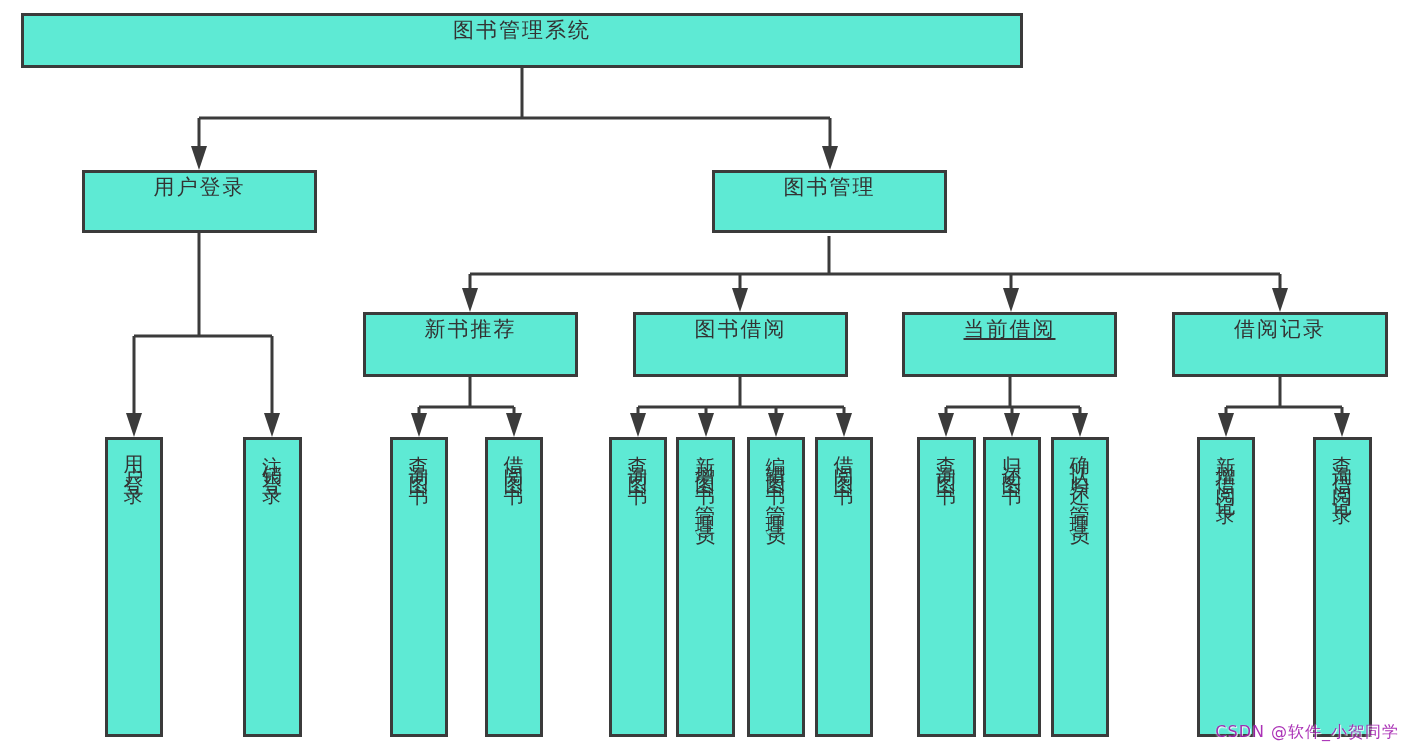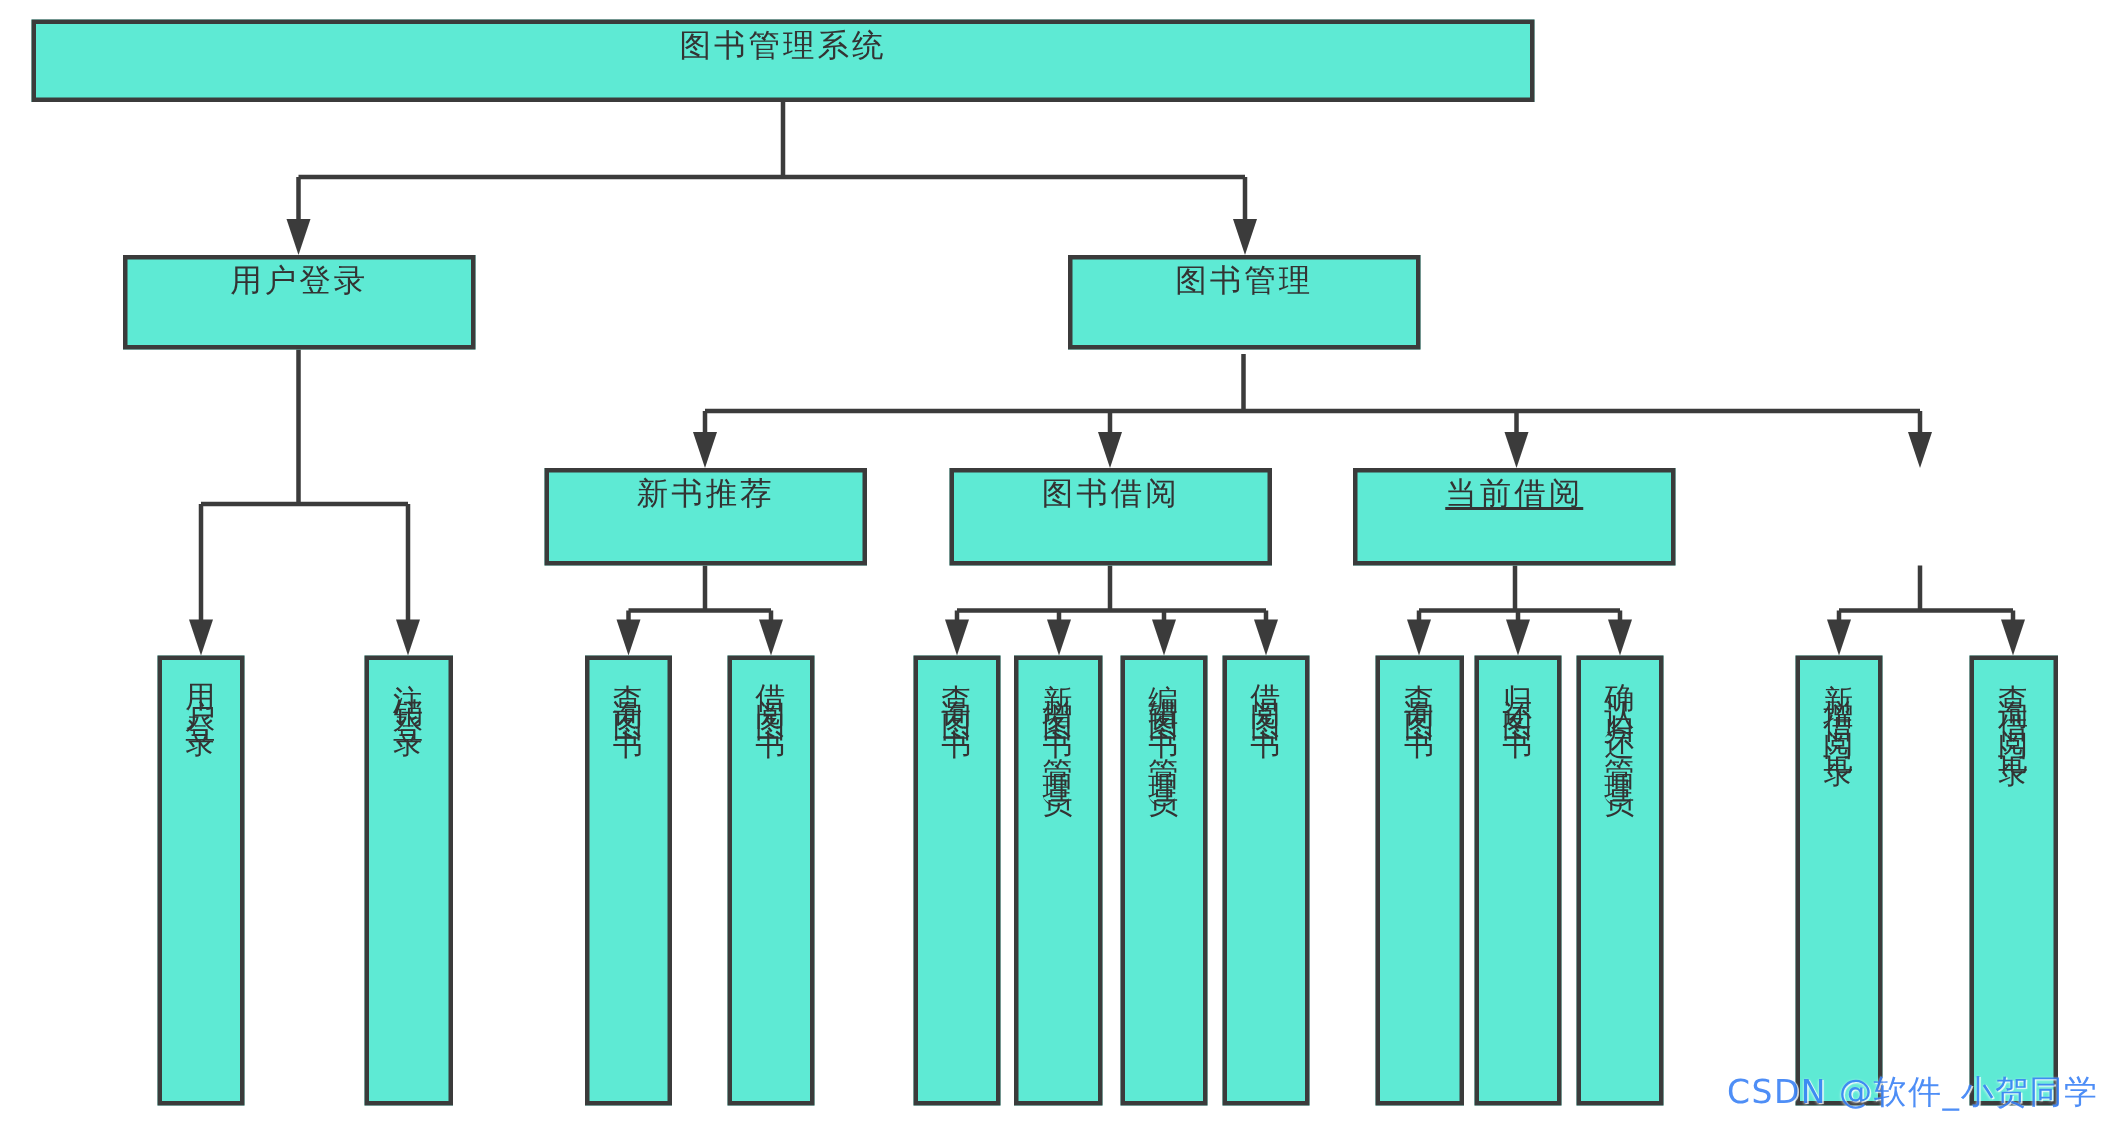--- a/index.html
+++ b/index.html
@@ -81,6 +81,9 @@
   <div class="box" style="left:902px;top:312px;width:215px;height:65px;text-decoration:underline;">
     <span class="hlabel">当前借阅</span>
   </div>
+  <div class="box" style="left:1172px;top:312px;width:216px;height:65px;">
+    <span class="hlabel">借阅记录</span>
+  </div>
 
   <div class="box" style="left:105px;top:437px;width:58px;height:300px;">
     <span class="vlabel">用户登录</span>

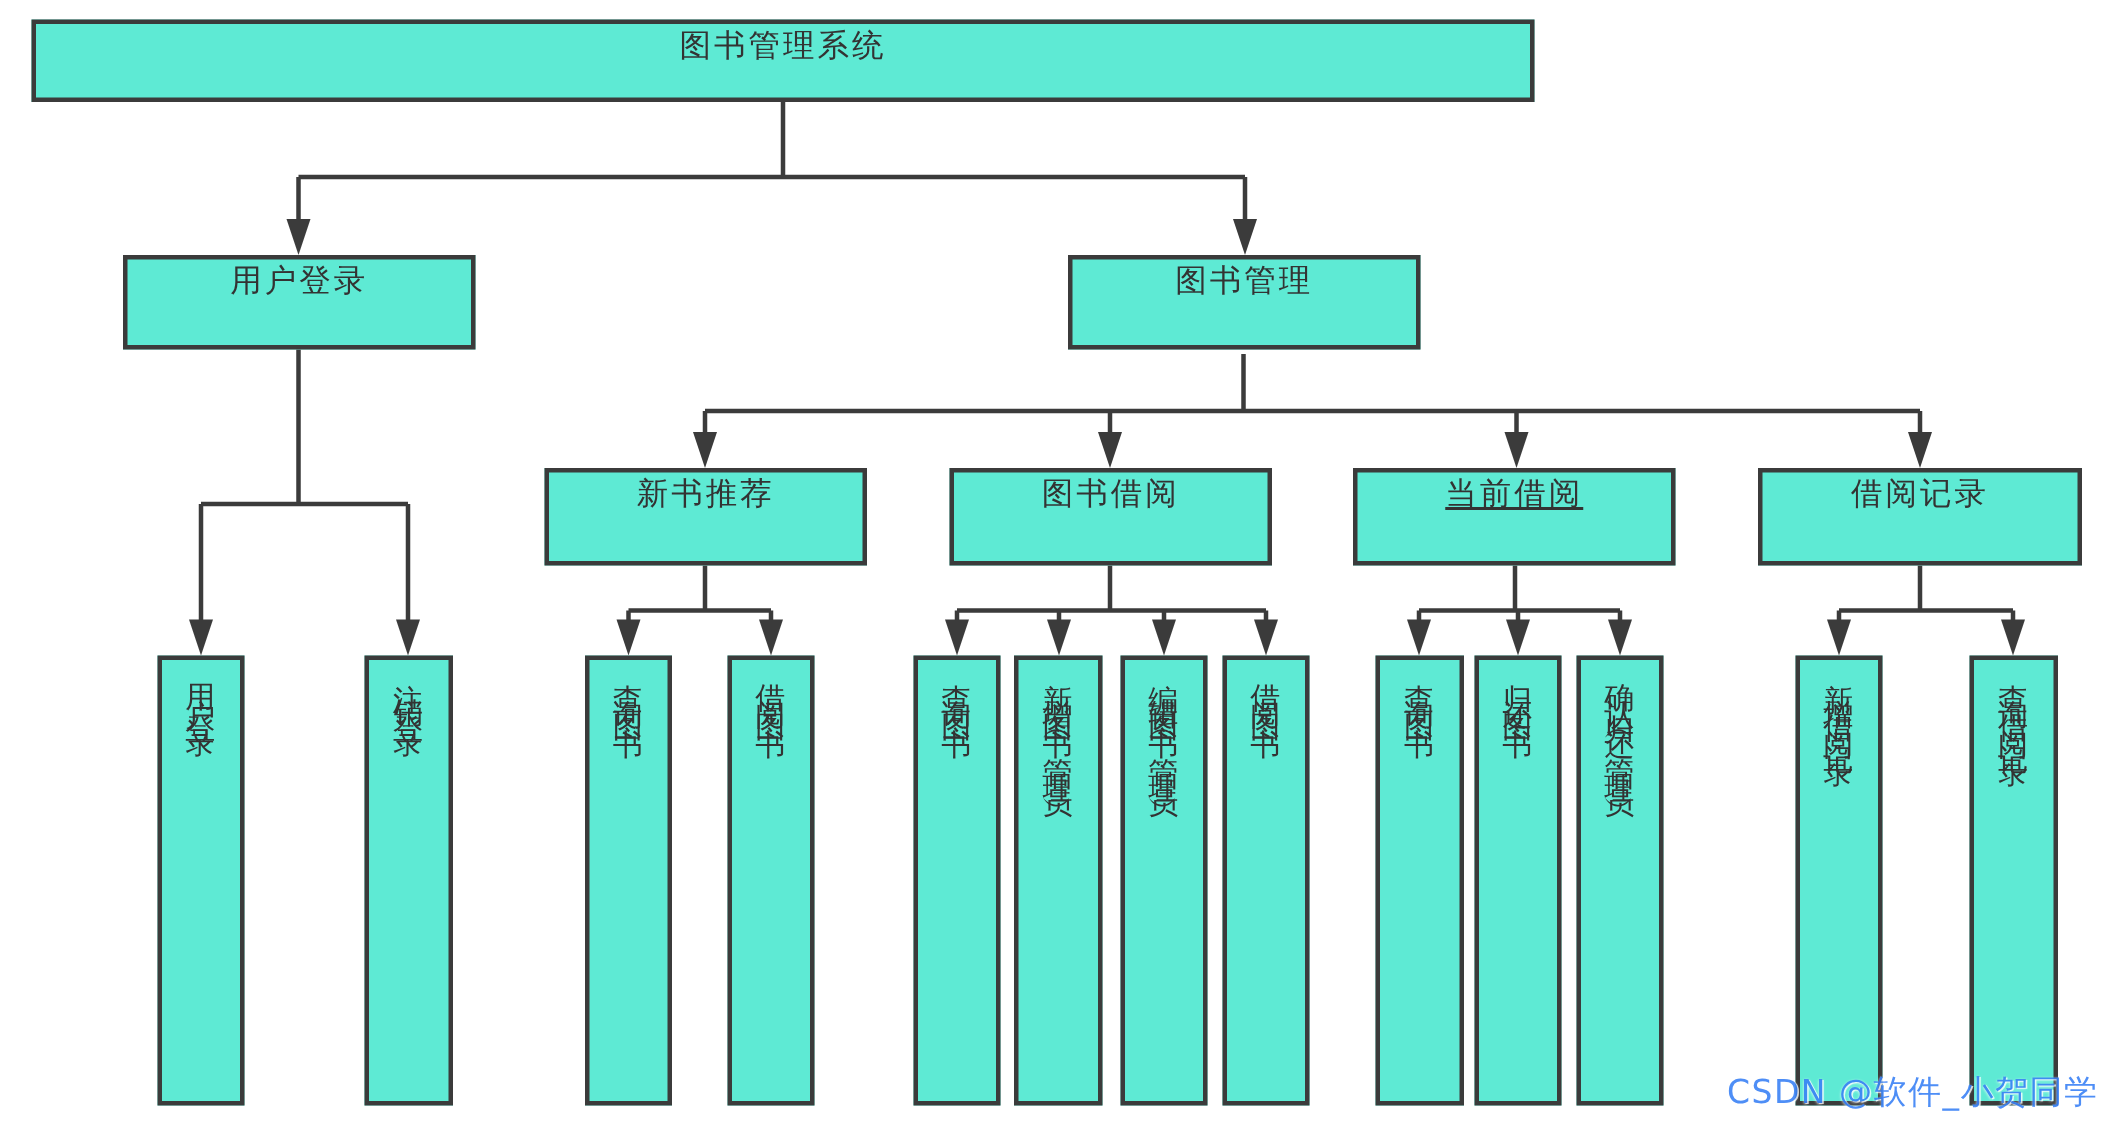--- a/index.html
+++ b/index.html
@@ -20,8 +20,8 @@
     font-size:20px;letter-spacing:10px;color:#333;line-height:1;
   }
   .watermark{
-    position:absolute;right:6px;bottom:4px;font-size:22px;letter-spacing:1px;
-    color:#3b82f6;opacity:.9;white-space:nowrap;
+    position:absolute;right:6px;bottom:4px;font-size:16px;letter-spacing:1px;
+    color:#a21caf;opacity:.9;white-space:nowrap;
     text-shadow:0 1px 2px rgba(255,255,255,.95),1px 1px 0 rgba(255,255,255,.85);
   }
 </style>

